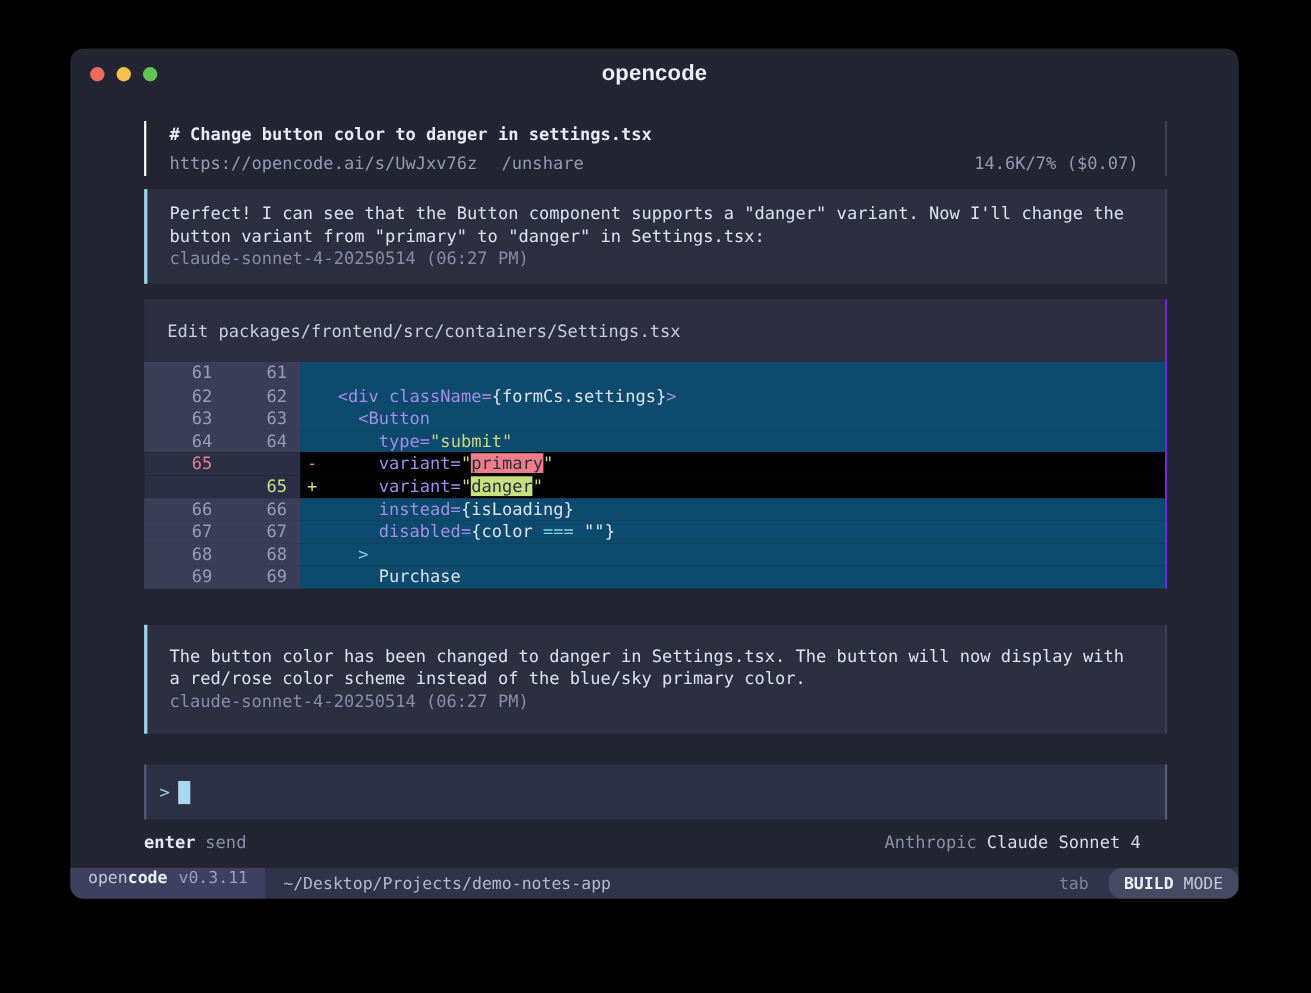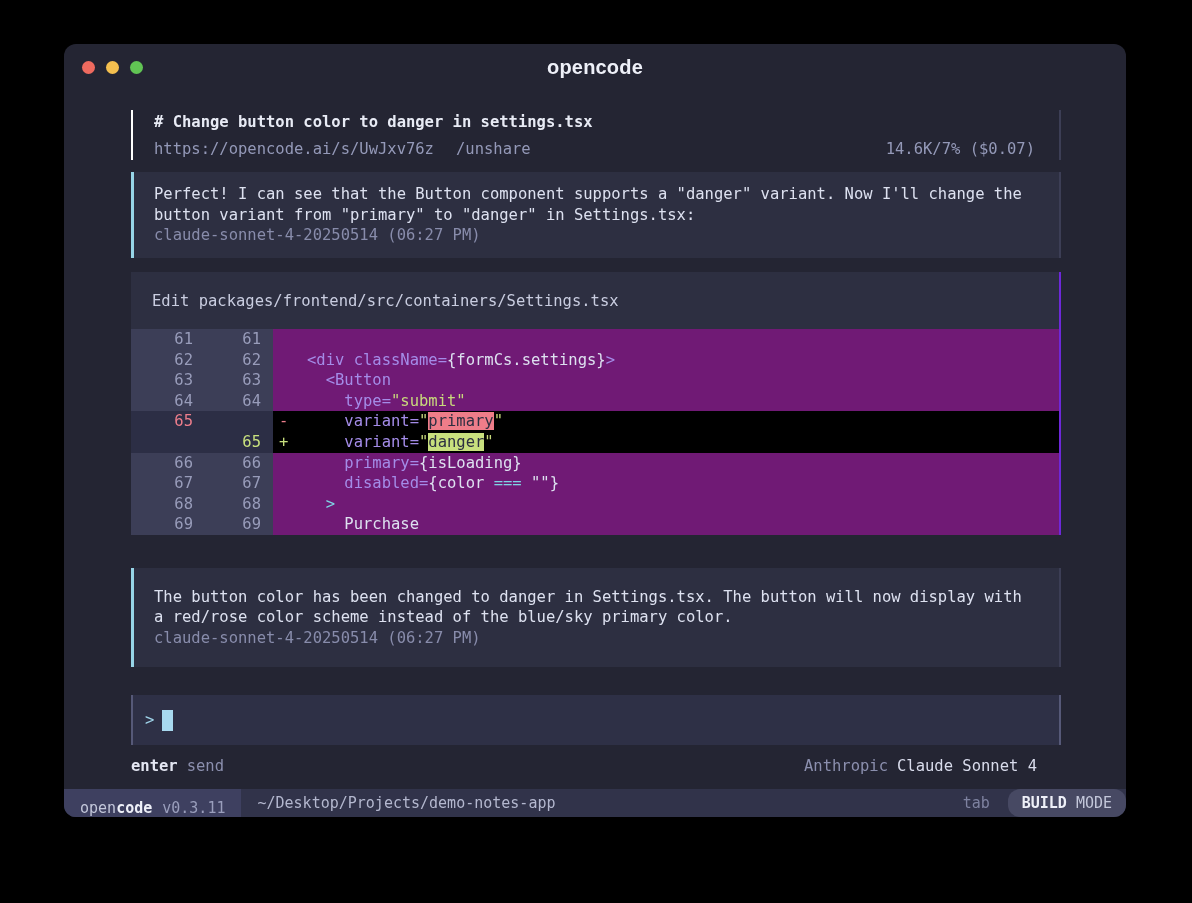--- a/index.html
+++ b/index.html
@@ -58,7 +58,7 @@
     display:flex; align-items:center; color:#c9cde0;
   }
   .diff { background:#272939; }
-  .drow { display:flex; height:20.6px; line-height:20.6px; background:#701a75; }
+  .drow { display:flex; height:20.6px; line-height:20.6px; background:#0c4a6e; }
   .drow.del, .drow.add { background:#000000; }
   .gutter { display:flex; background:#3c3e57; width:142px; flex:none; }
   .drow.del .gutter, .drow.add .gutter { background:#2c2e45; }

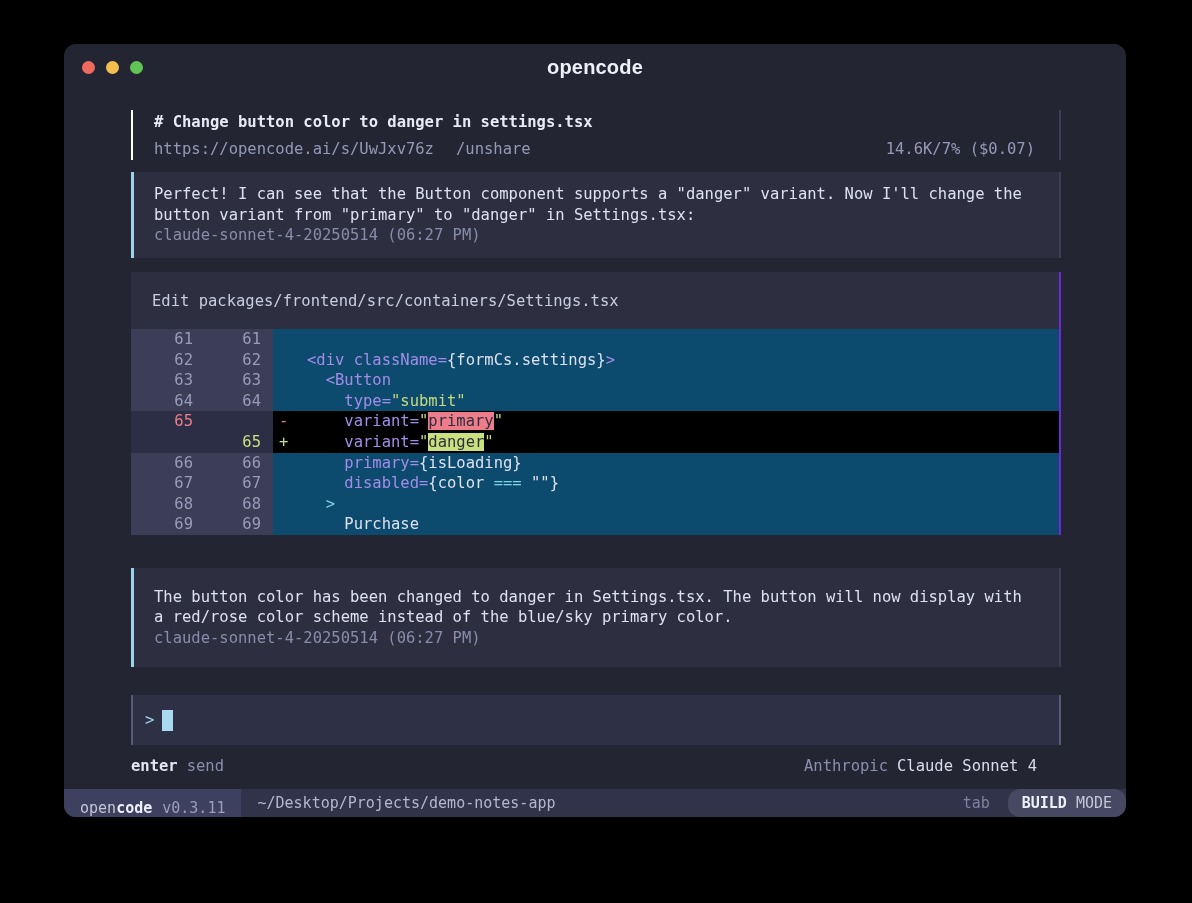--- a/index.html
+++ b/index.html
@@ -197,7 +197,7 @@
             <div class="gut-new">66</div>
           </div>
           <div class="marker"></div>
-          <div class="dcode"><span class="c-fg">    </span><span class="c-kw">primary=</span><span class="c-fg">{isLoading}</span></div>
+          <div class="dcode"><span class="c-fg">    </span><span class="c-kw">instead=</span><span class="c-fg">{isLoading}</span></div>
         </div>
         <div class="drow ctx">
           <div class="gutter">

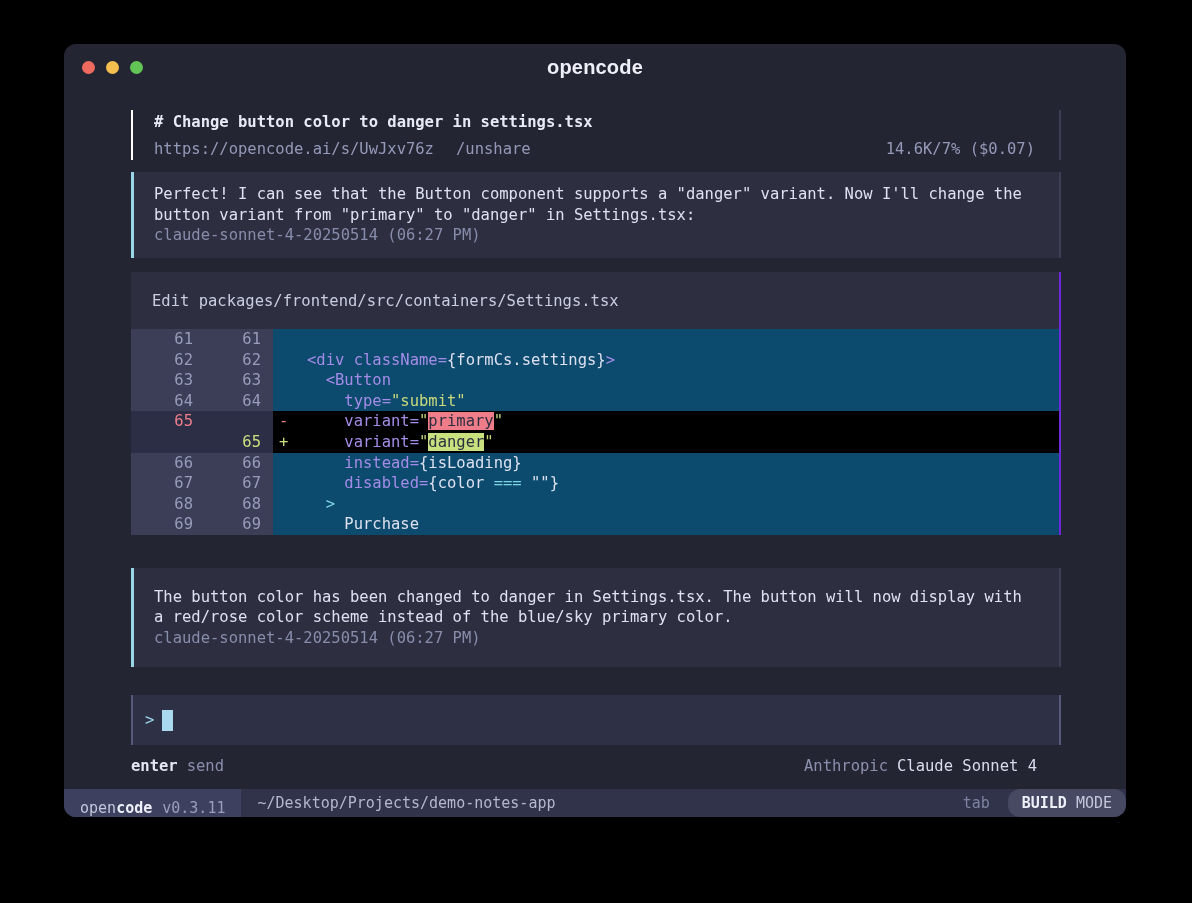--- a/index.html
+++ b/index.html
@@ -99,7 +99,7 @@
     position:absolute; left:0; top:745px; width:100%; height:28px;
     background:#31334a; display:flex; align-items:stretch; font-size:15px;
   }
-  .sb-app { background:#3e4060; display:flex; align-items:flex-end; padding:0 16px; }
+  .sb-app { background:#3e4060; display:flex; align-items:flex-start; padding:0 16px; }
   .sb-open { color:#c3c7da; }
   .sb-code { color:#eef0f8; font-weight:bold; }
   .sb-version { color:#9a9ebc; margin-left:10px; }

